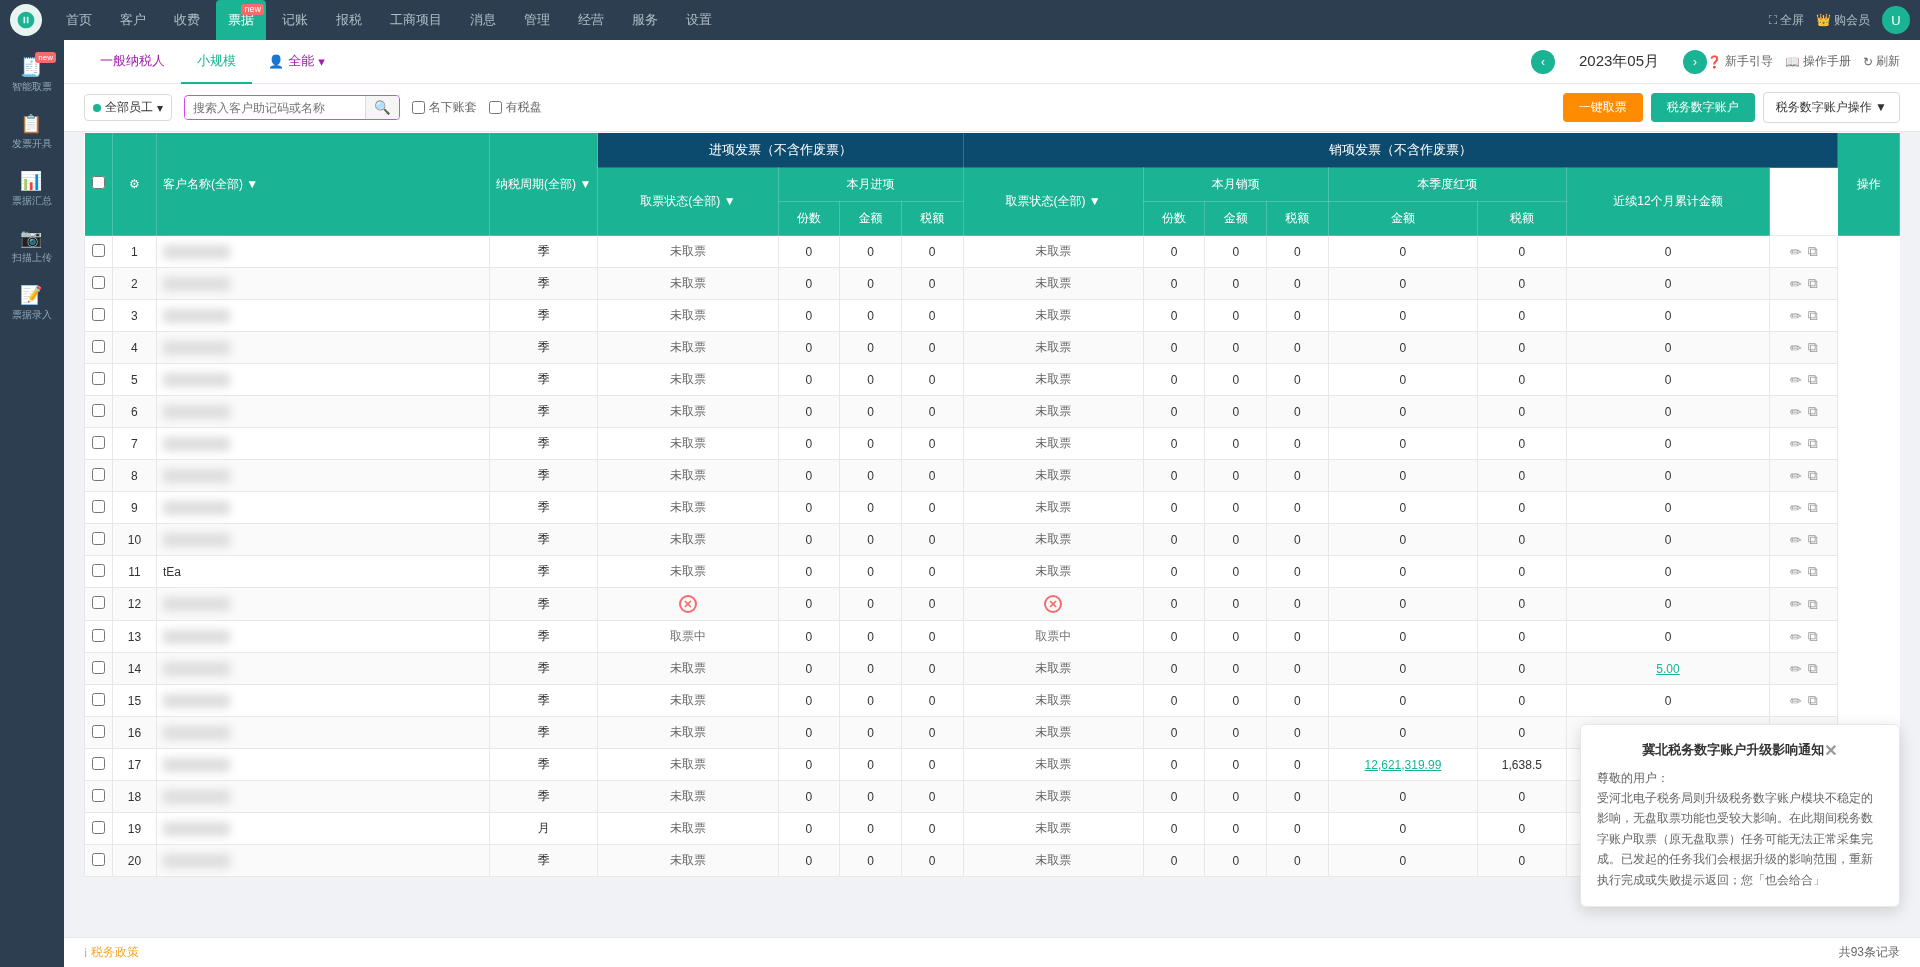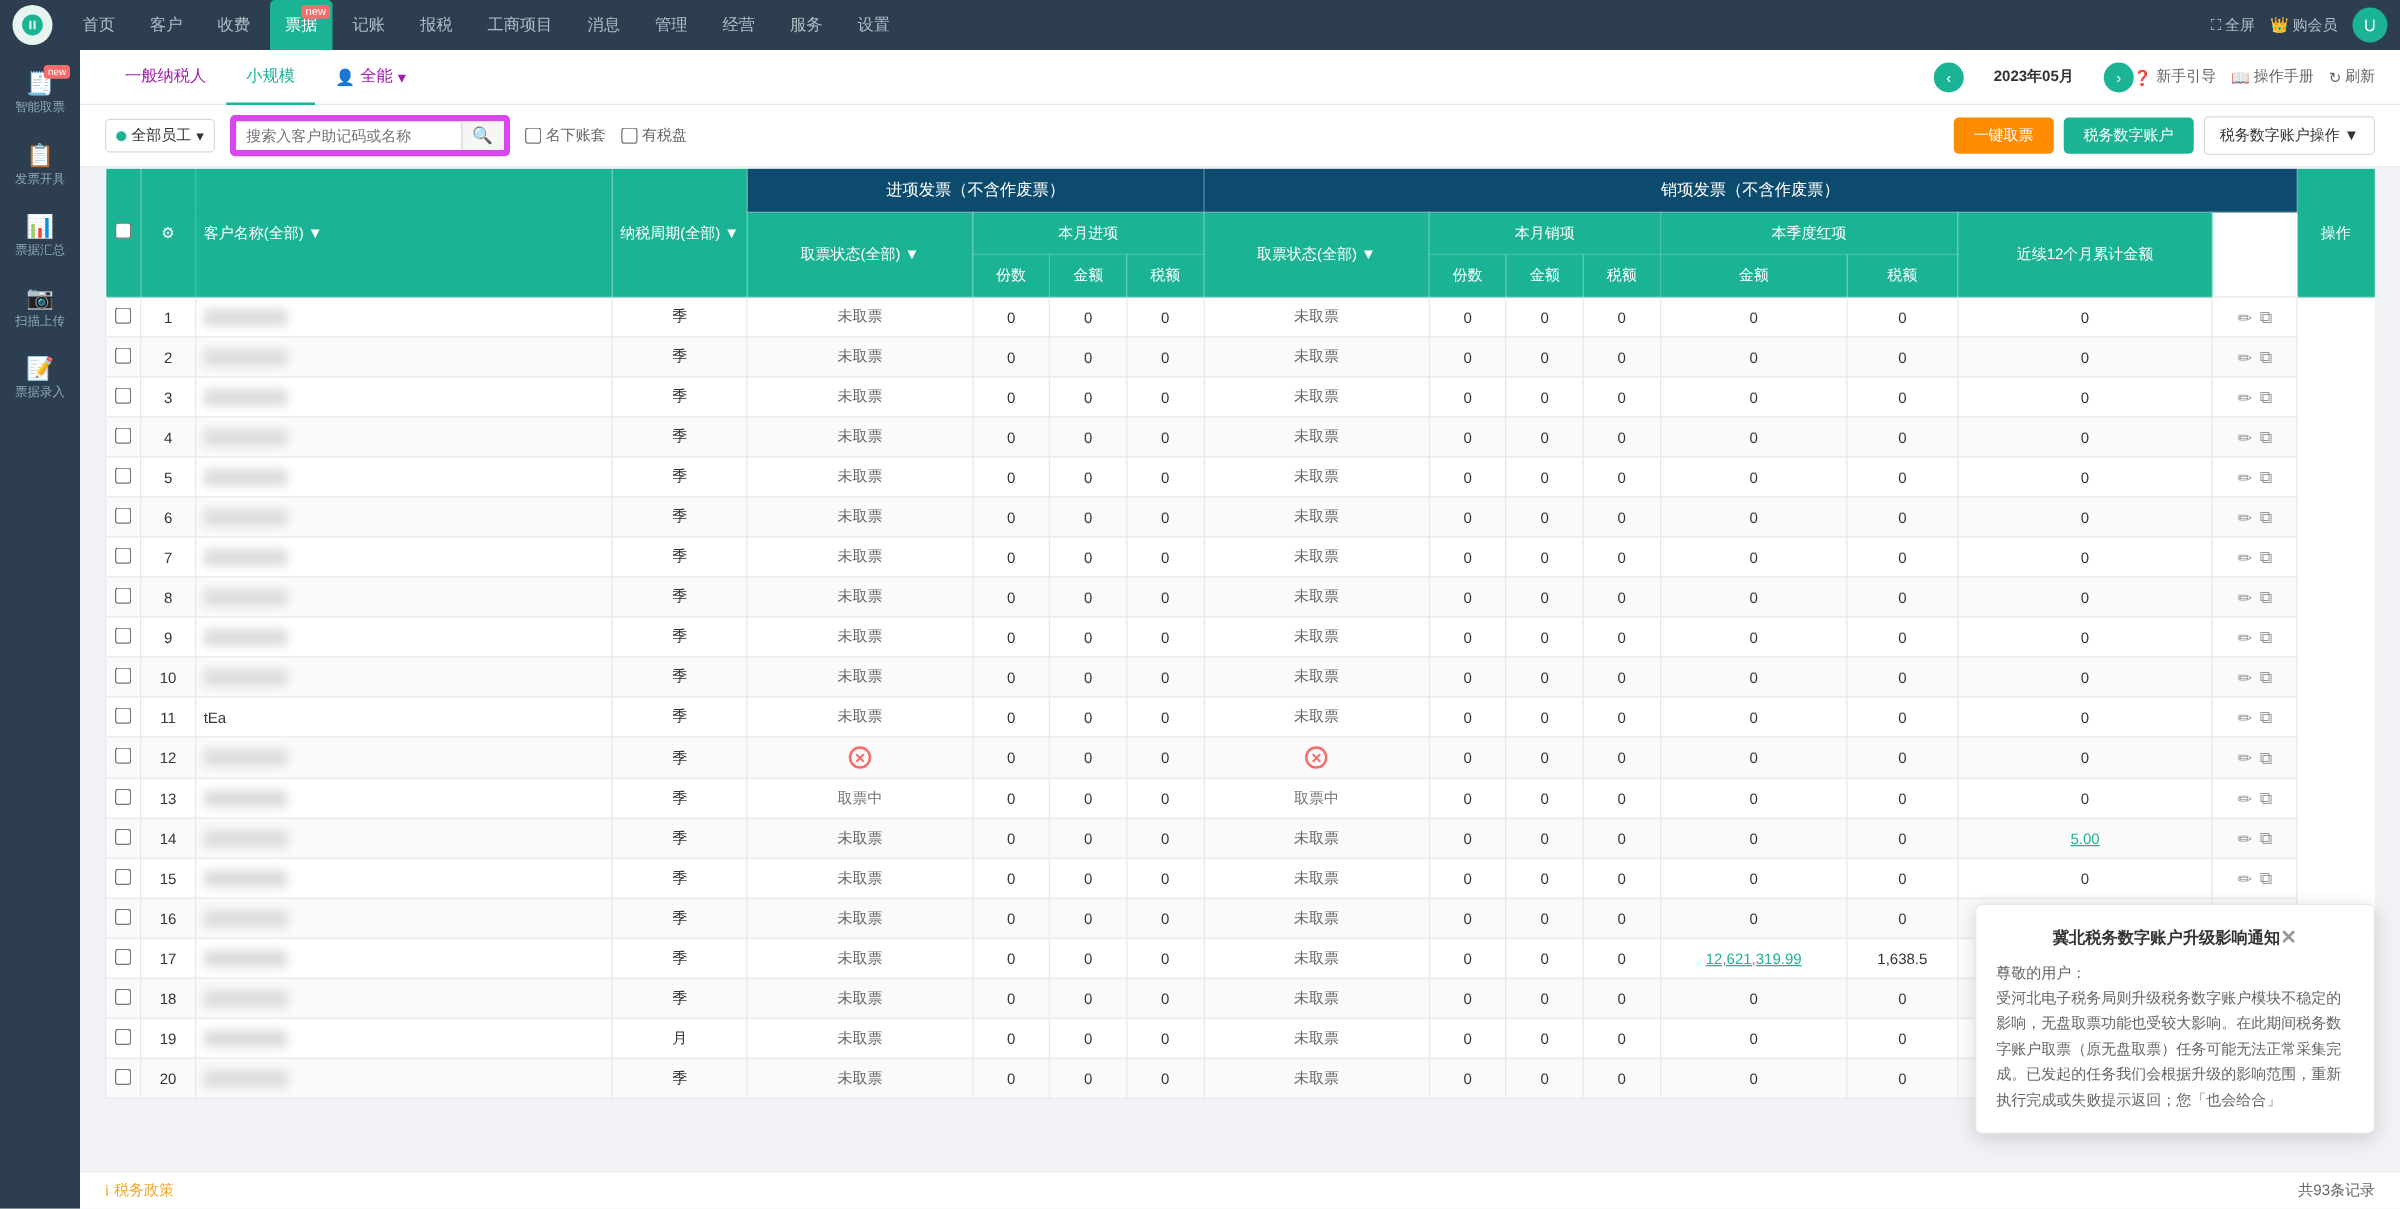--- a/index.html
+++ b/index.html
@@ -33,7 +33,7 @@
     .sub-nav-item.active { color: #1ab394; border-bottom-color: #1ab394; font-weight: 500; }
     .sub-nav-right { margin-left: auto; display: flex; align-items: center; gap: 16px; }
     .nav-arrow { width: 24px; height: 24px; border-radius: 50%; background: #1ab394; color: #fff; display: flex; align-items: center; justify-content: center; cursor: pointer; font-size: 12px; }
-    .period-text { font-size: 12px; color: #333; font-weight: 700; padding: 0 8px; text-align: center; }
+    .period-text { font-size: 15px; color: #333; font-weight: 400; padding: 0 8px; text-align: center; }
     .sub-nav-actions { display: flex; align-items: center; gap: 12px; color: #666; font-size: 12px; }
     .sub-nav-actions .action { cursor: pointer; display: flex; align-items: center; gap: 3px; }
 

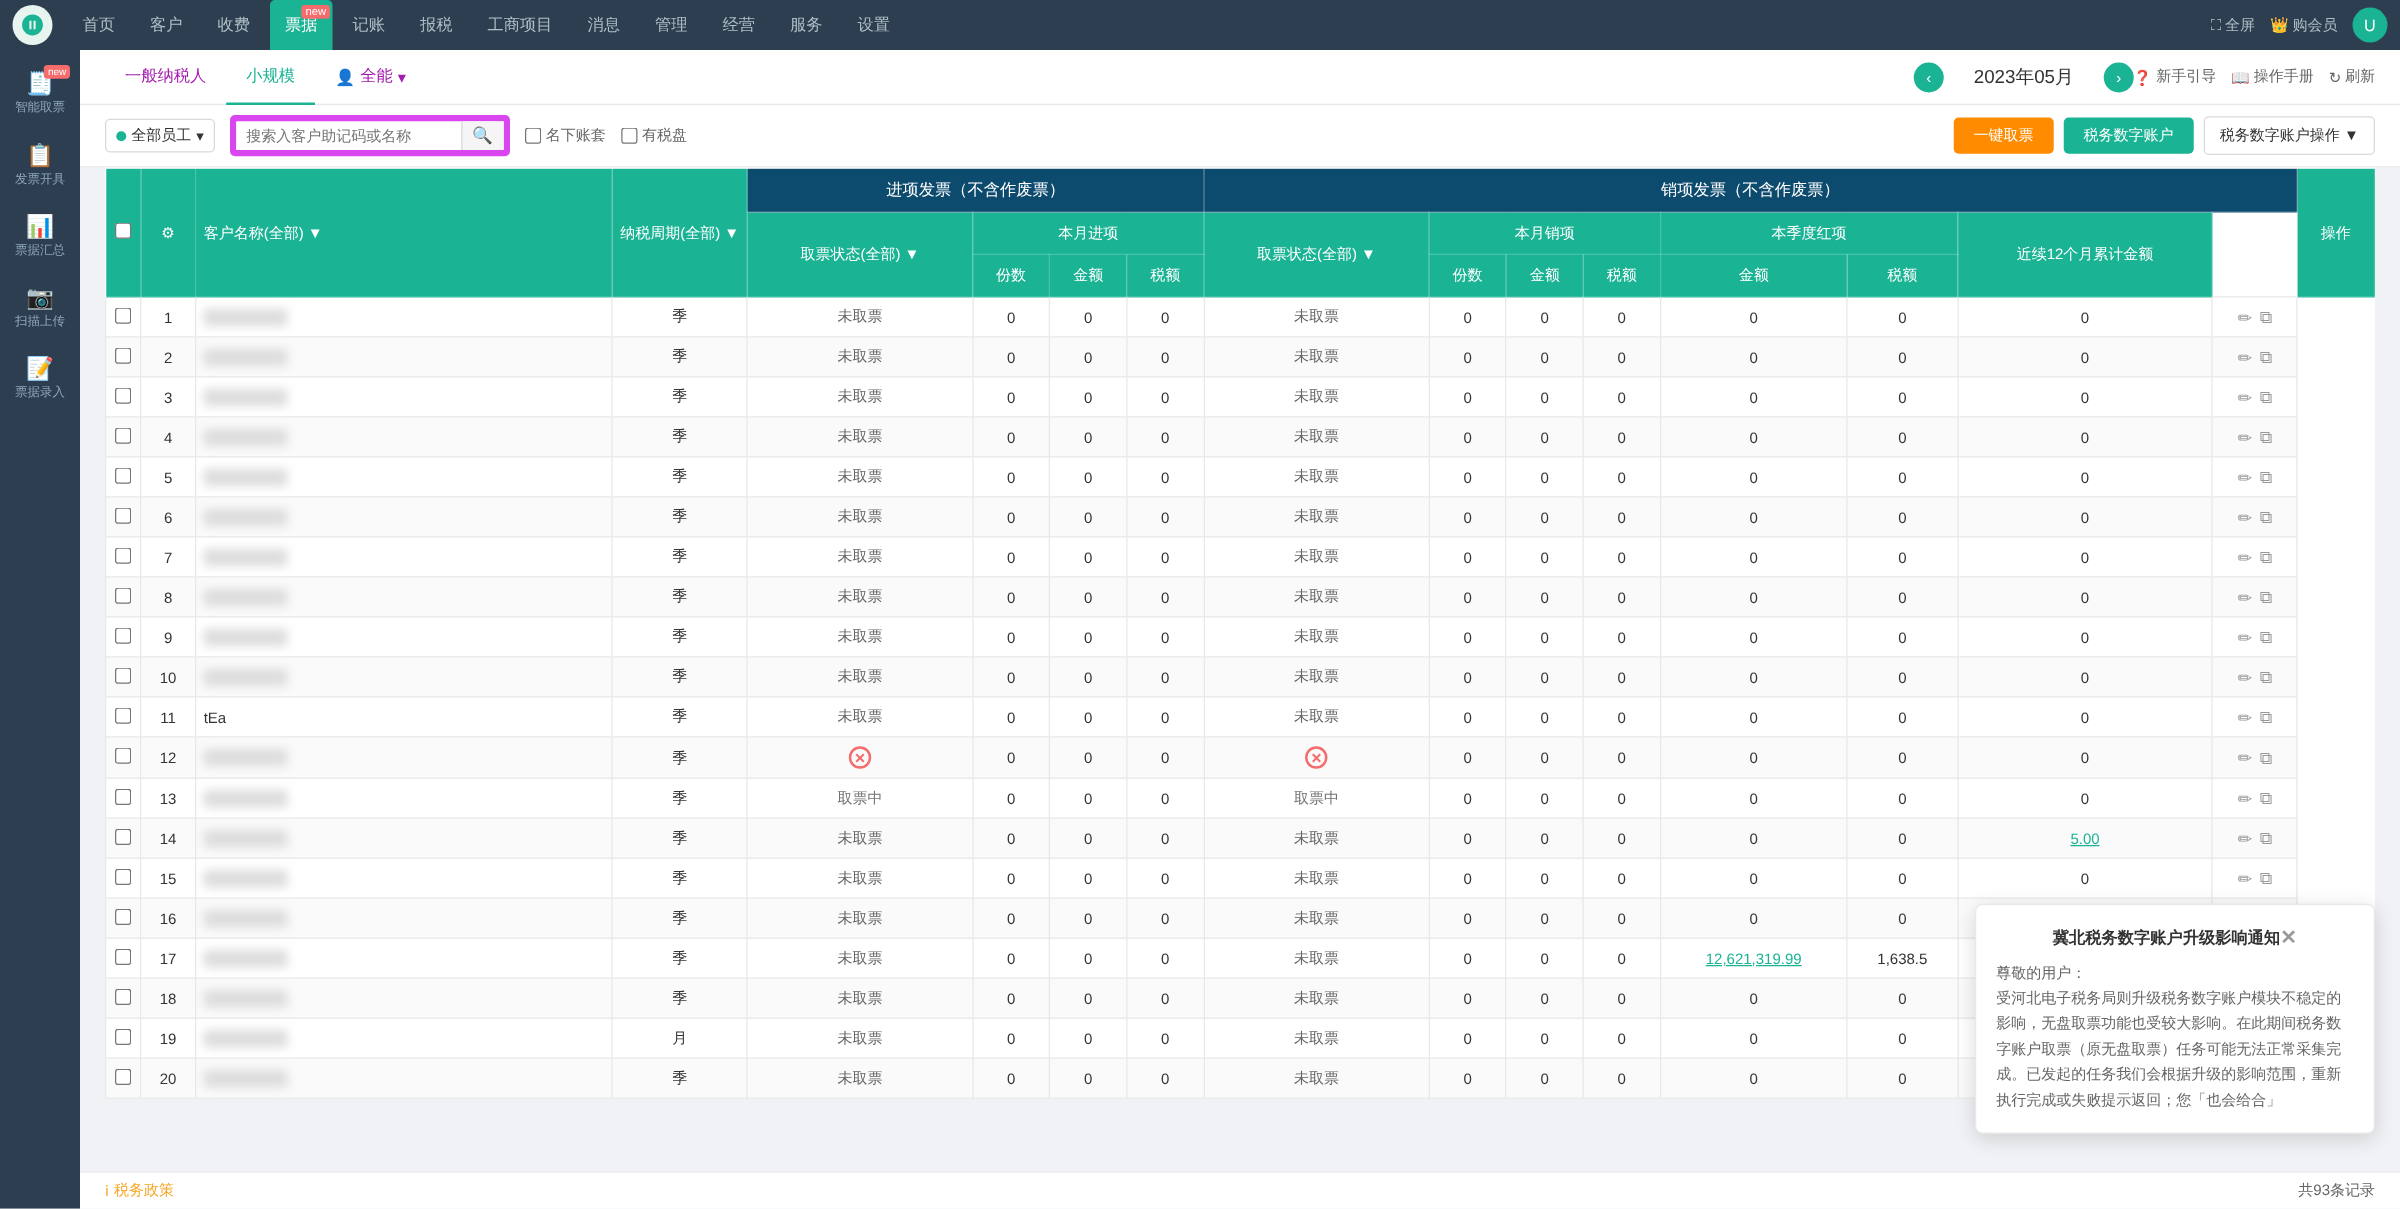--- a/index.html
+++ b/index.html
@@ -41,7 +41,7 @@
     .toolbar { background: #fff; padding: 8px 20px; display: flex; align-items: center; gap: 12px; border-bottom: 1px solid #e8e8e8; }
     .toolbar-select { display: flex; align-items: center; gap: 4px; border: 1px solid #d9d9d9; border-radius: 4px; padding: 4px 8px; cursor: pointer; background: #fff; font-size: 12px; color: #333; }
     .toolbar-select .dot { width: 8px; height: 8px; border-radius: 50%; background: #1ab394; flex-shrink: 0; }
-    .search-box { display: flex; align-items: center; border: 5px solid #d946ef; border-radius: 4px; overflow: hidden; }
+    .search-box { display: flex; align-items: center; border: 1px solid #d946ef; border-radius: 4px; overflow: hidden; }
     .search-box input { border: none; outline: none; padding: 4px 8px; font-size: 12px; width: 180px; color: #999; }
     .search-box button { background: #f5f5f5; border: none; border-left: 1px solid #d9d9d9; padding: 4px 8px; cursor: pointer; }
     .checkbox-label { display: flex; align-items: center; gap: 4px; font-size: 12px; color: #666; cursor: pointer; }

